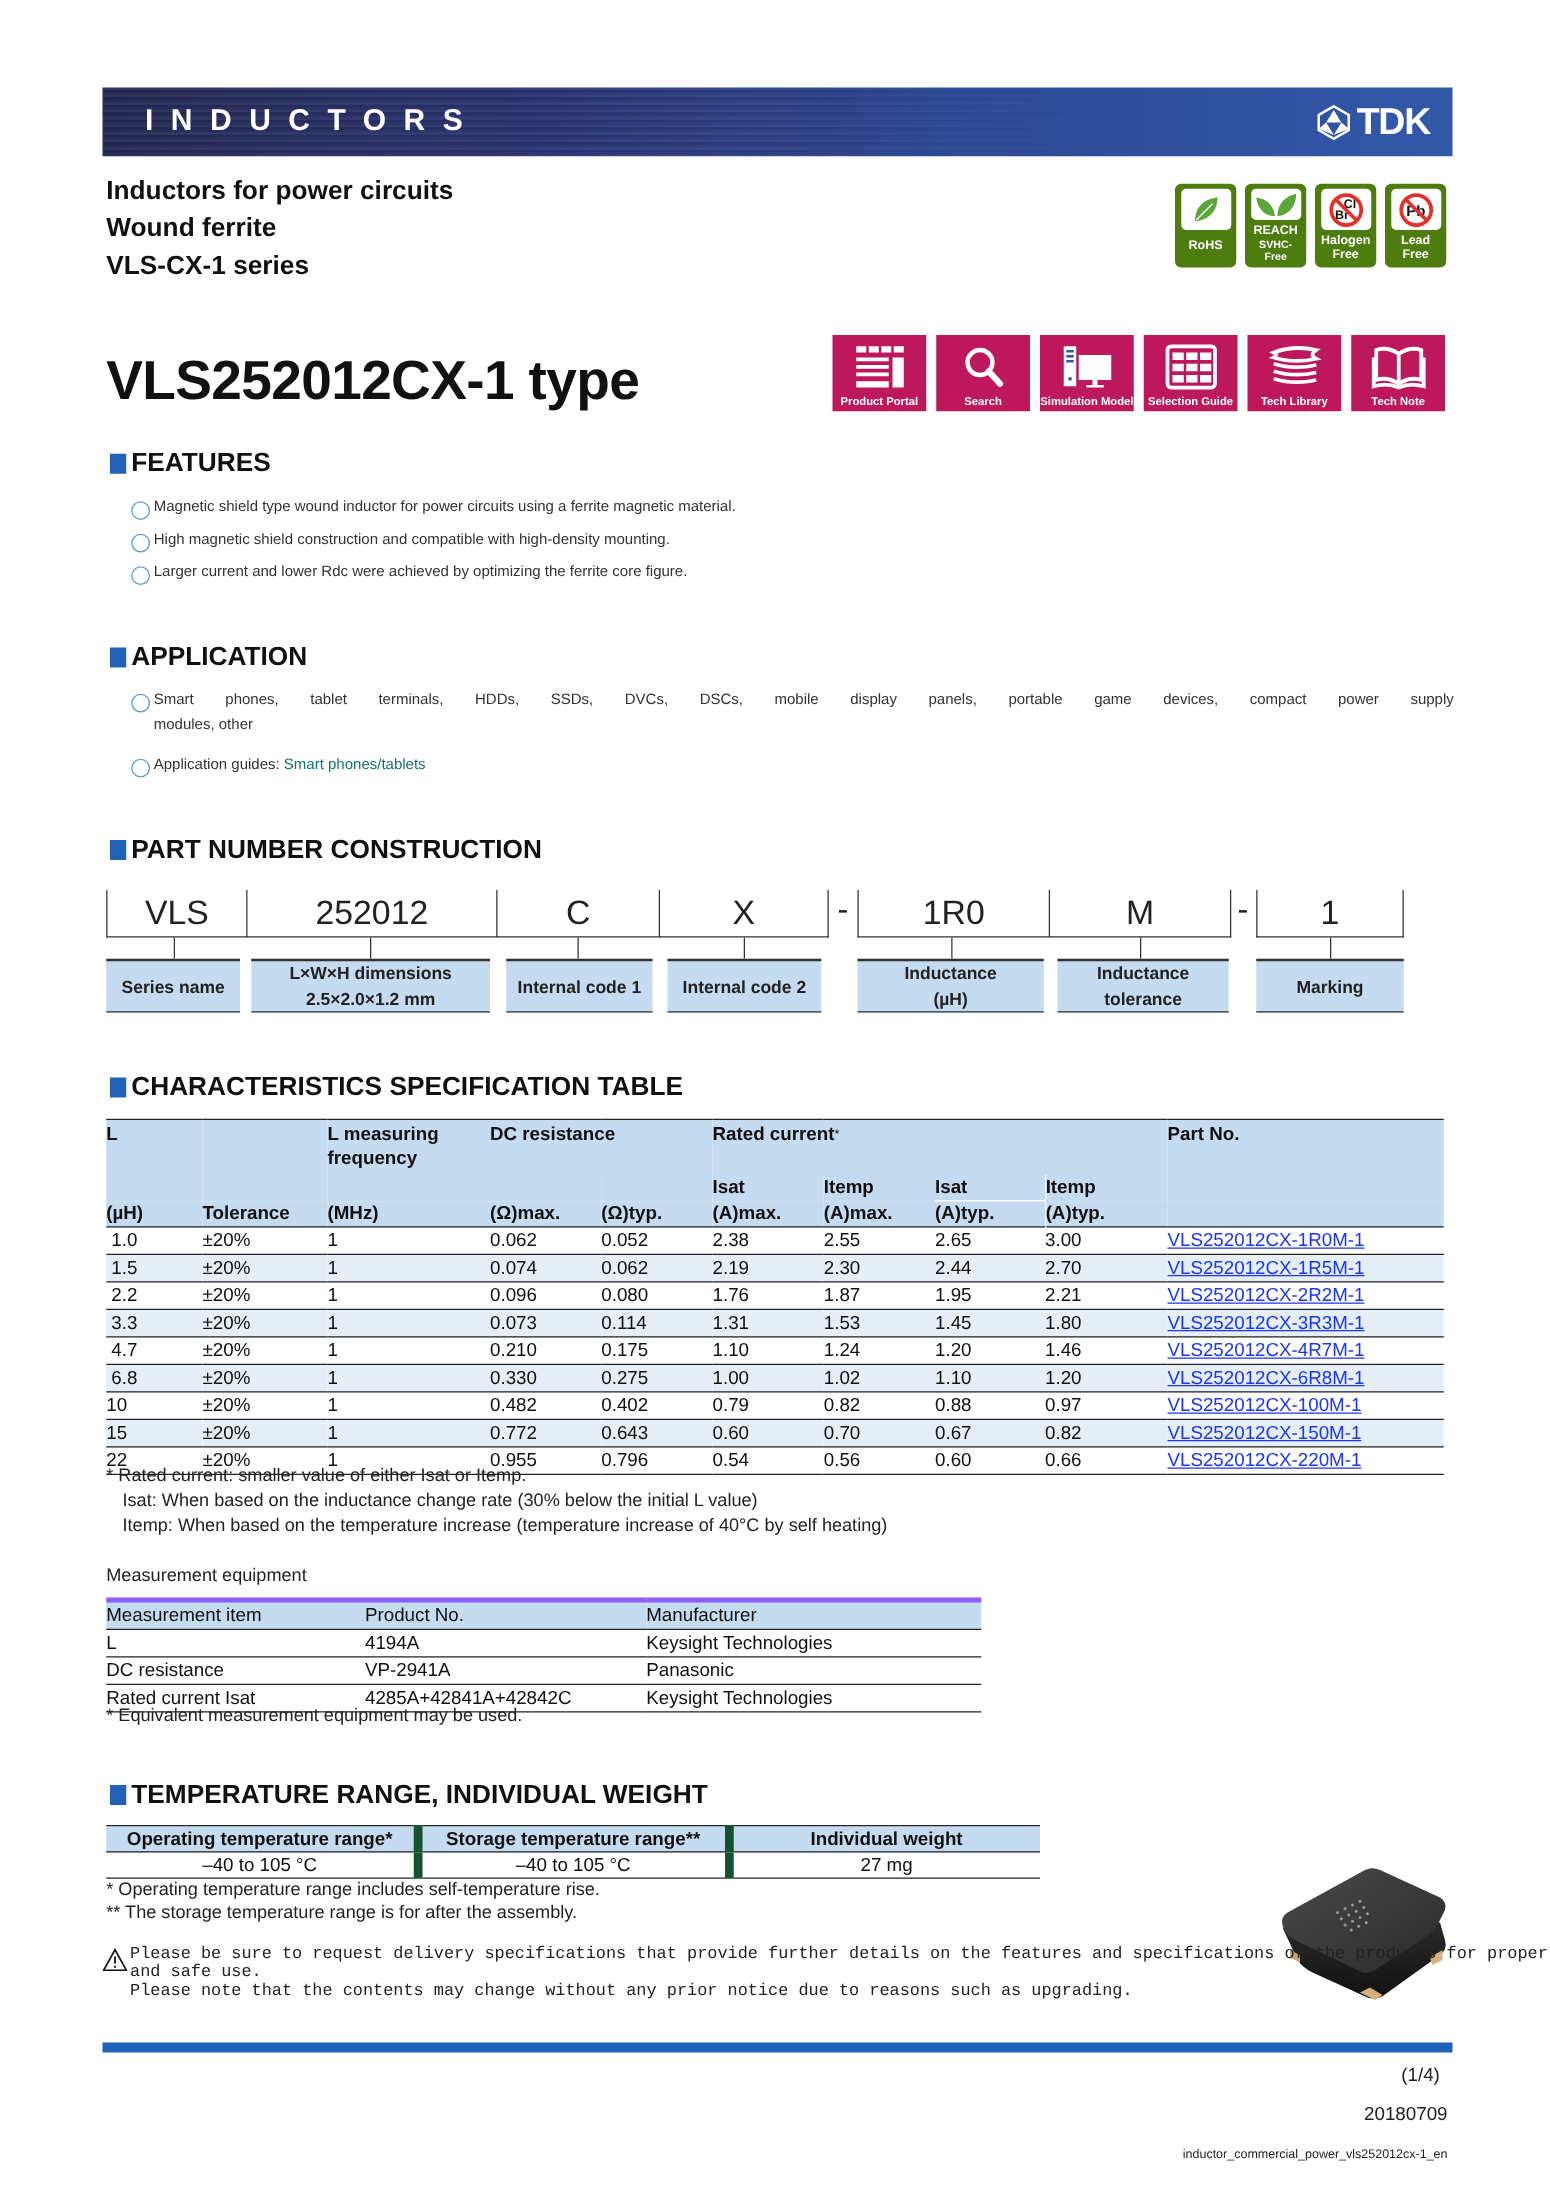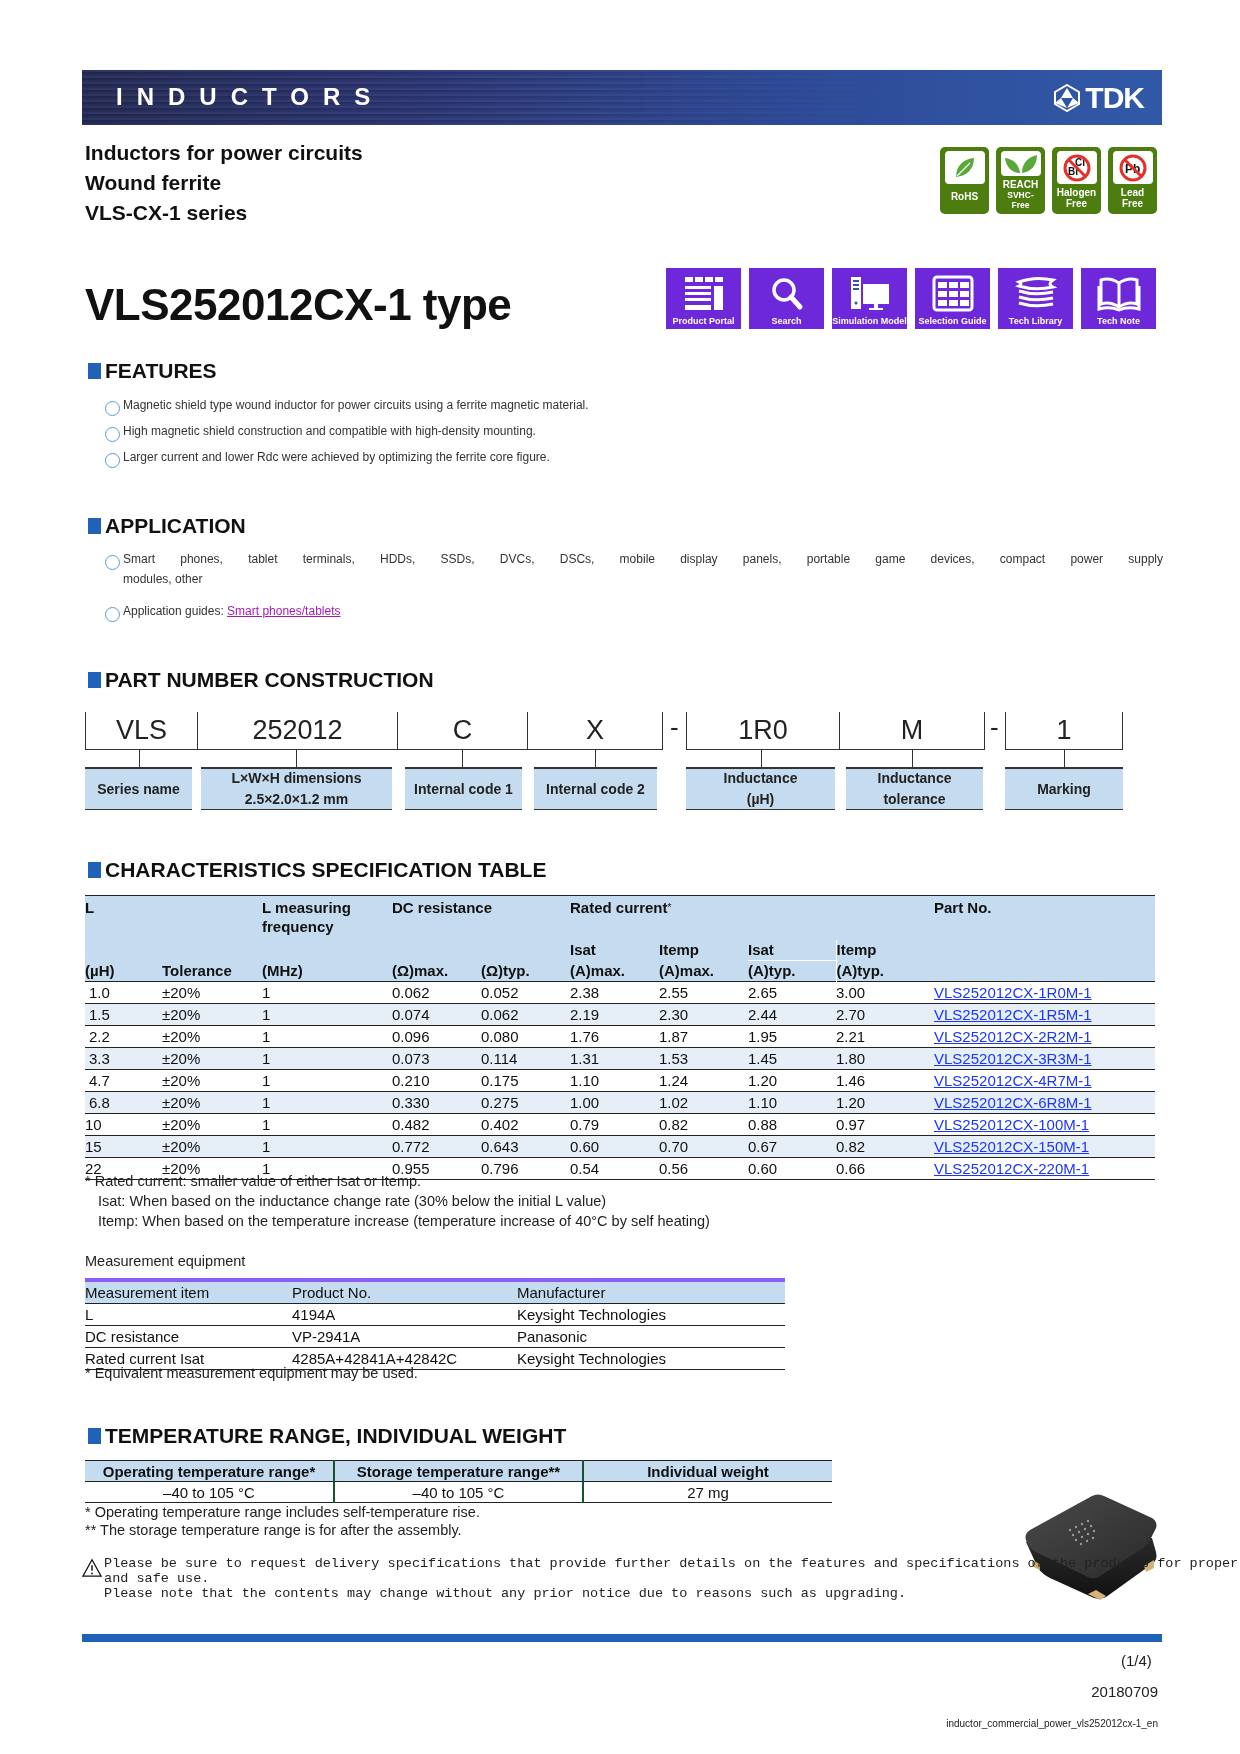--- a/index.html
+++ b/index.html
@@ -28,7 +28,7 @@
   .title { left: 85px; top: 280px; font-weight: bold; font-size: 44px; letter-spacing: -0.5px; }
 
   .navicons { left: 666px; top: 268px; display: flex; gap: 8px; }
-  .nav { width: 75px; height: 61px; background: #6d28d9; display: flex; flex-direction: column; align-items: center; justify-content: flex-end; padding-bottom: 3px; cursor: pointer; }
+  .nav { width: 75px; height: 61px; background: #be185d; display: flex; flex-direction: column; align-items: center; justify-content: flex-end; padding-bottom: 3px; cursor: pointer; }
   .nav svg { width: 46px; height: 40px; margin-bottom: 2px; }
   .nav span { color: #fff; font-size: 9px; font-weight: bold; white-space: nowrap; }
 

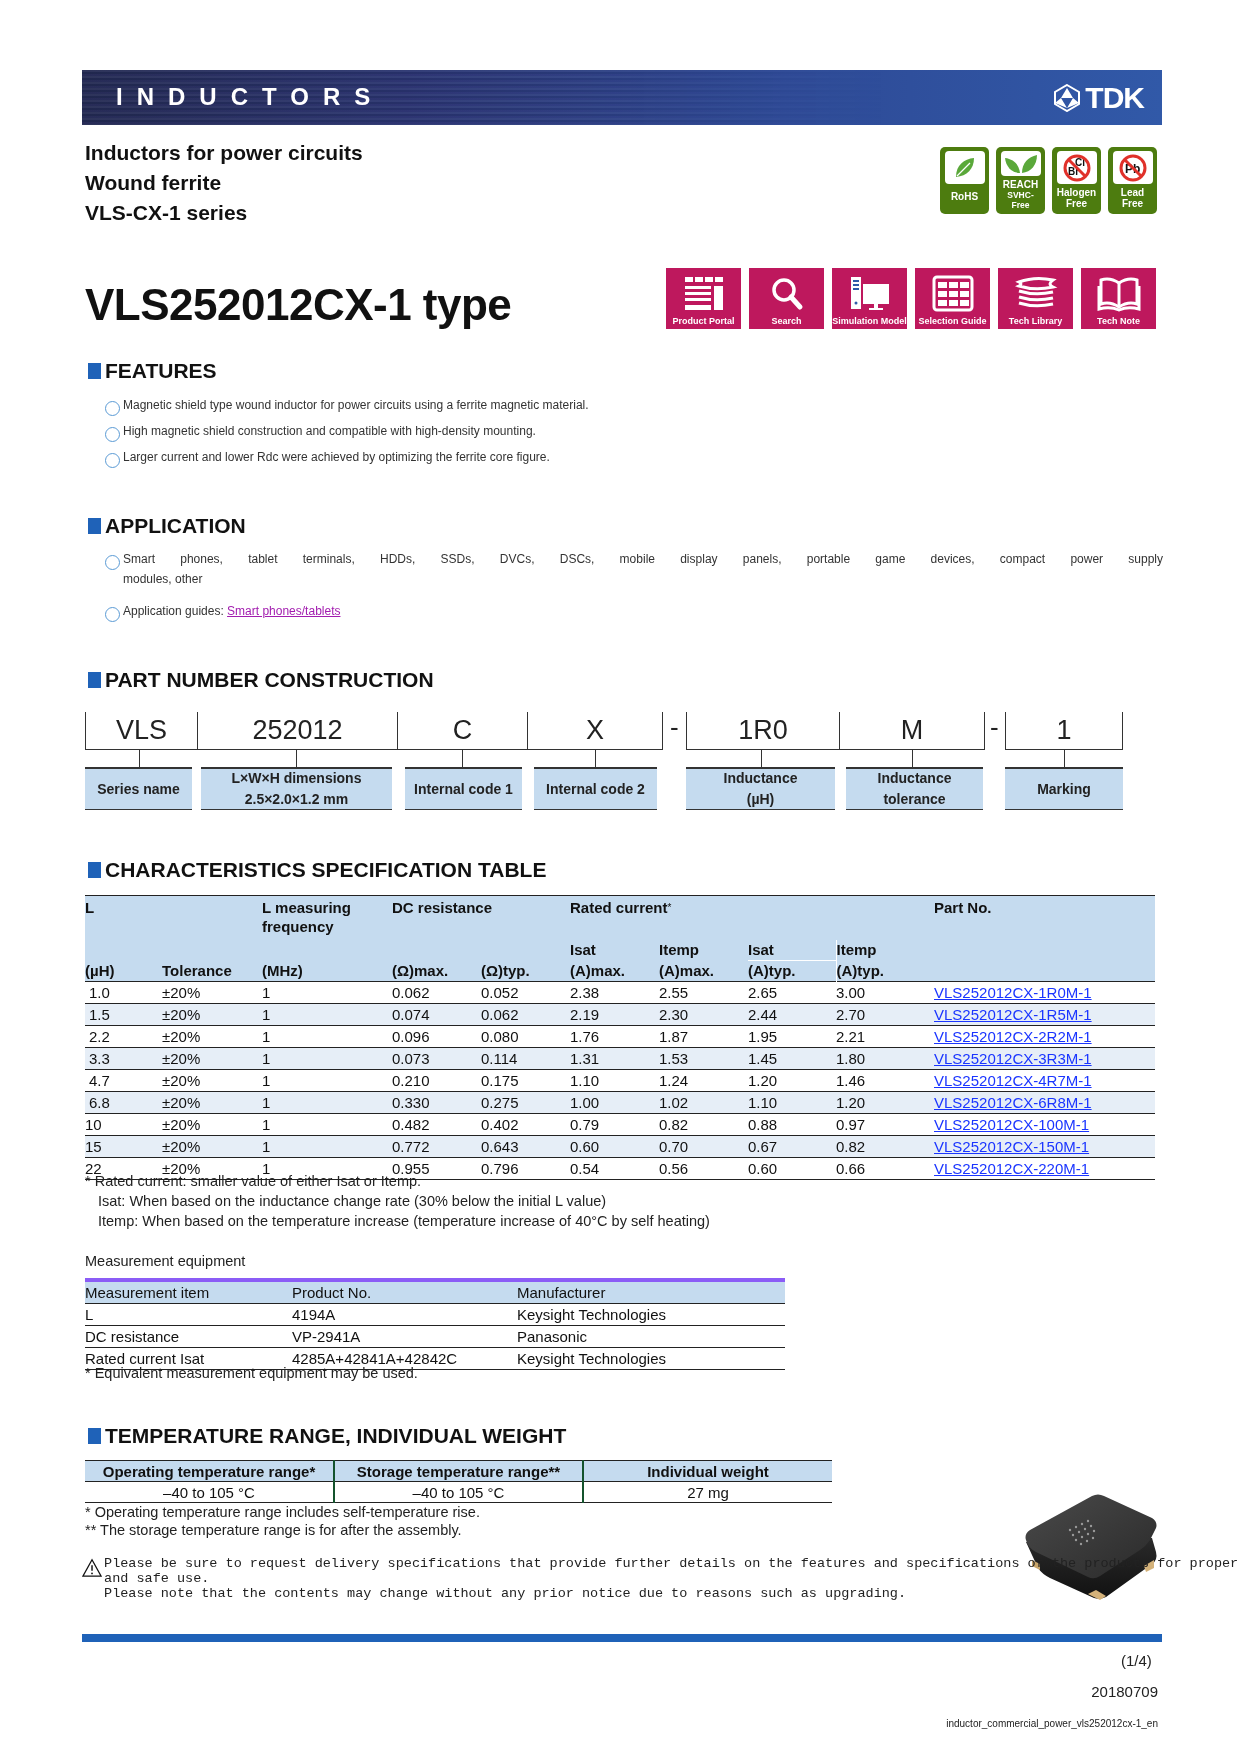--- a/index.html
+++ b/index.html
@@ -37,7 +37,7 @@
 
   .bullet { left: 105px; font-size: 12px; color: #333; display: flex; }
   .bullet .circ { width: 15px; height: 15px; border: 1.5px solid #5b9bd5; border-radius: 50%; margin-top: 3px; margin-right: 3px; flex: none; }
-  .link { color: #a21caf; text-decoration: underline; cursor: pointer; }
+  .link { color: #0f766e; cursor: pointer; }
 
   
   .pn-box { top: 712px; height: 38px; border-left: 1px solid #333; border-bottom: 1px solid #333; font-size: 27px; display: flex; align-items: center; justify-content: center; color: #222; }

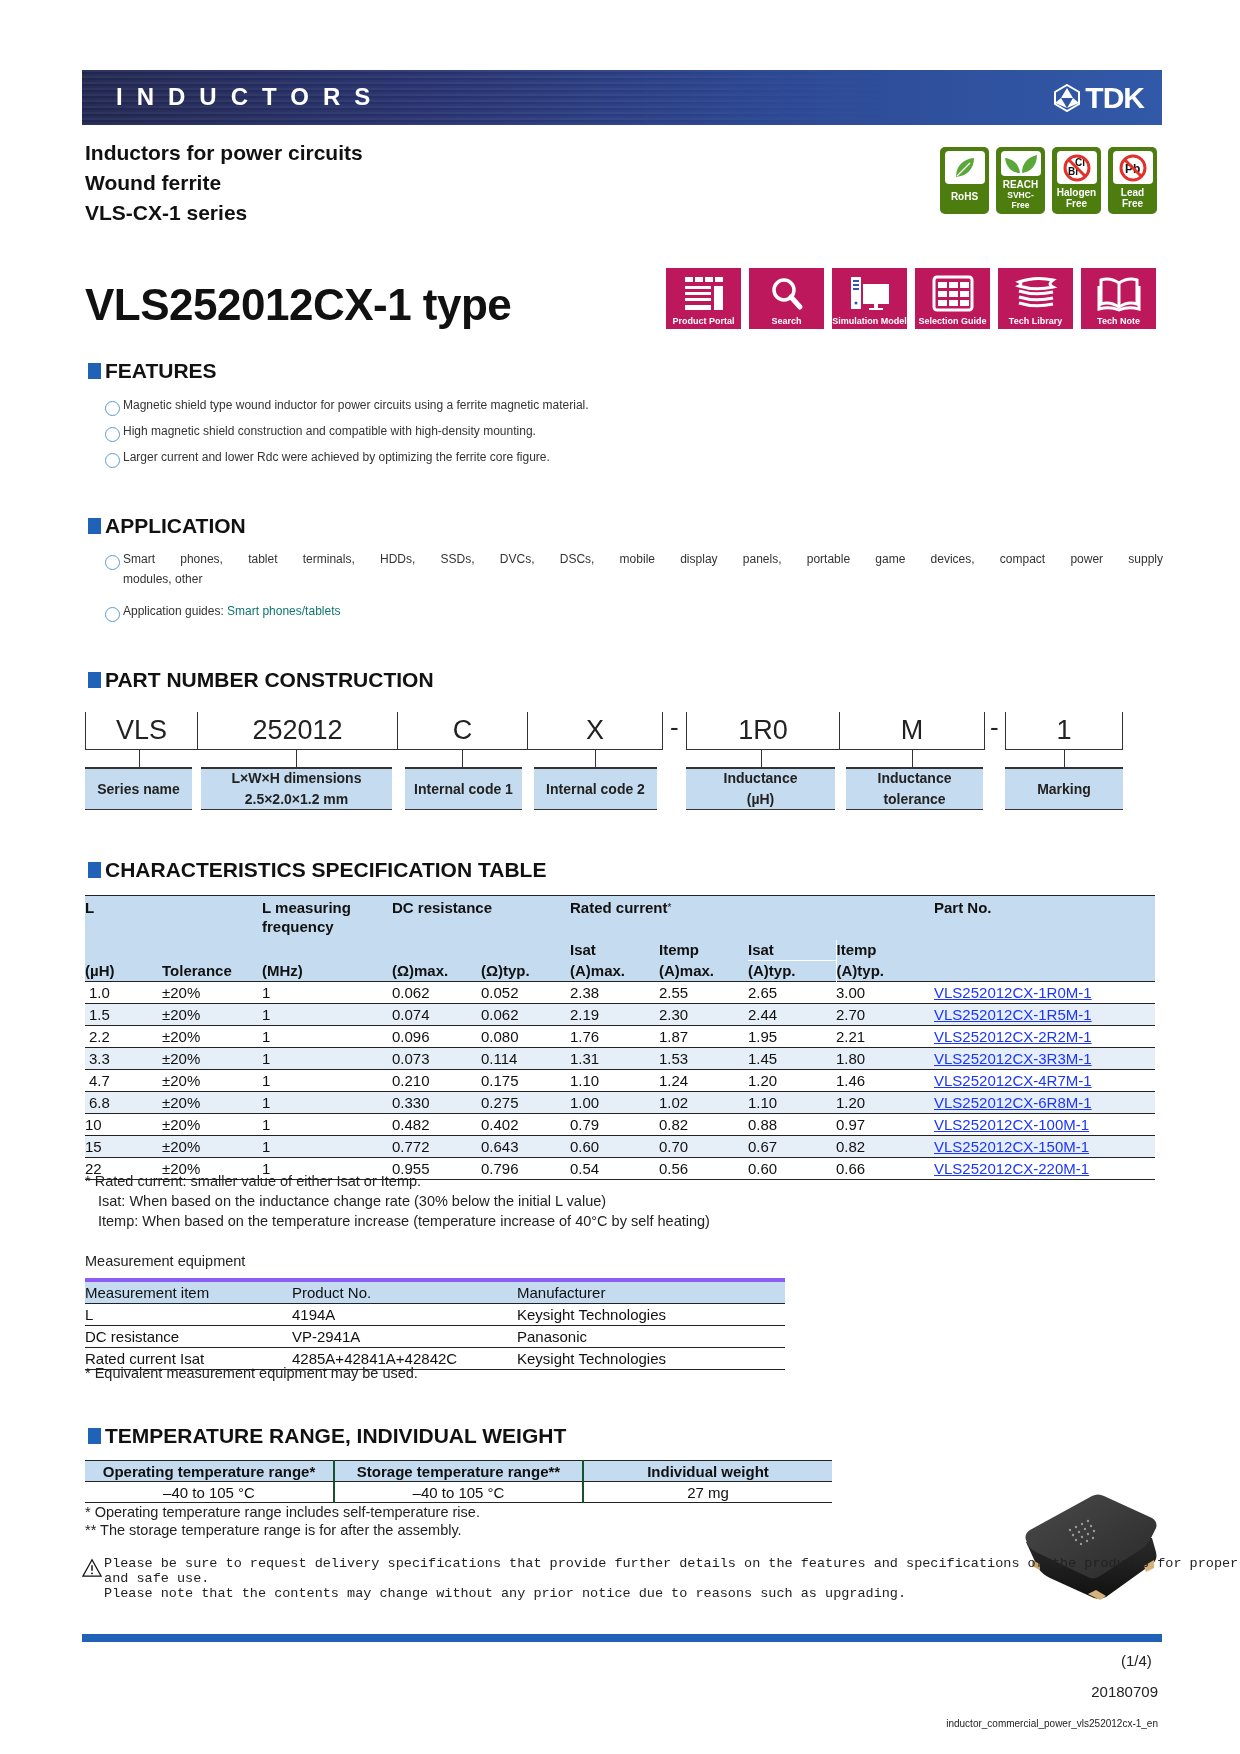--- a/index.html
+++ b/index.html
@@ -67,7 +67,7 @@
   .temp thead tr { background: #c5dbef; }
   .temp th { font-weight: bold; height: 21px; border-top: 1px solid #222; border-bottom: 1px solid #222; }
   .temp td { text-align: center; height: 21px; border-bottom: 1px solid #222; }
-  .temp th + th, .temp td + td { border-left: 2px solid #14532d; }
+  .temp th + th, .temp td + td { border-left: 7px solid #14532d; }
 
   .footer-bar { left: 82px; top: 1634px; width: 1080px; height: 8px; background: #1f62b8; }
   .foot { font-size: 13.5px; color: #222; }

